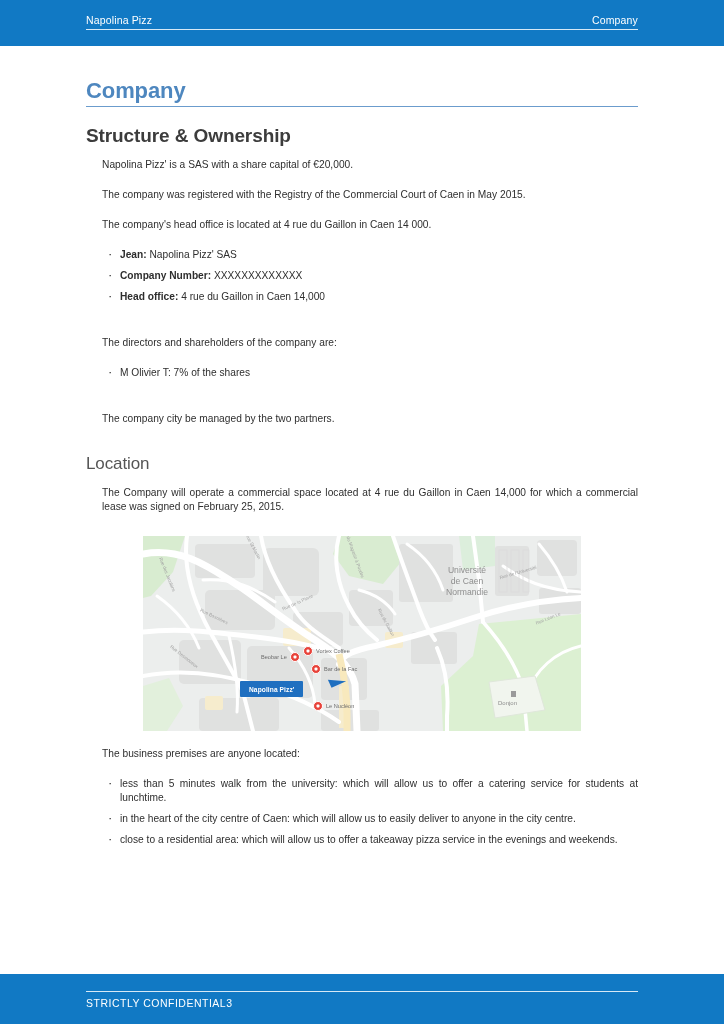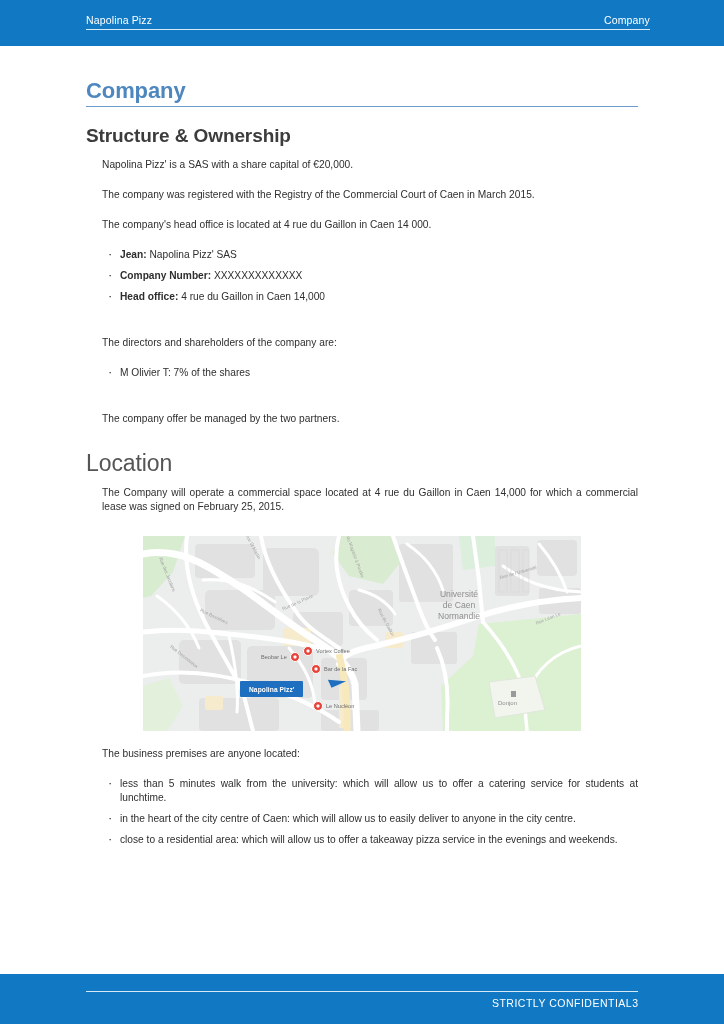--- a/index.html
+++ b/index.html
@@ -28,7 +28,7 @@
   .header-inner {
     position: absolute;
     left: 86px;
-    right: 74px;
+    right: 86px;
     top: 14px;
     display: flex;
     justify-content: space-between;

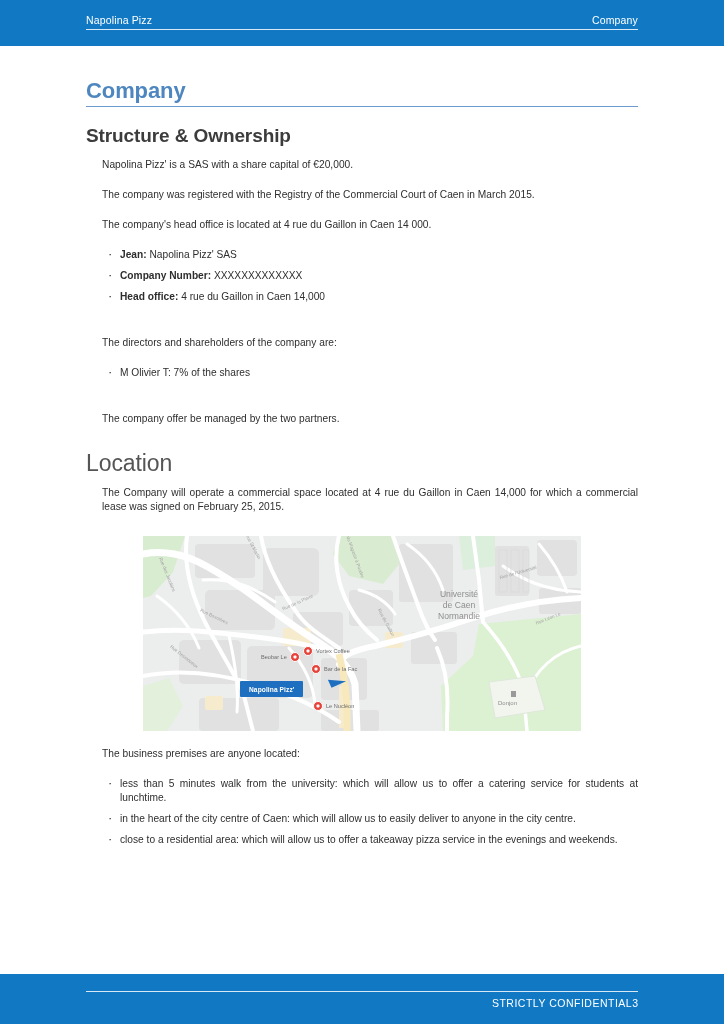--- a/index.html
+++ b/index.html
@@ -252,7 +252,7 @@
 
   <p class="body-text">Napolina Pizz' is a SAS with a share capital of €20,000.</p>
 
-  <p class="body-text">The company was registered with the Registry of the Commercial Court of Caen in March 2015.</p>
+  <p class="body-text">The company was registered with the Registry of the Commercial Court of Caen in May 2015.</p>
 
   <p class="body-text">The company's head office is located at 4 rue du Gaillon in Caen 14 000.</p>
 

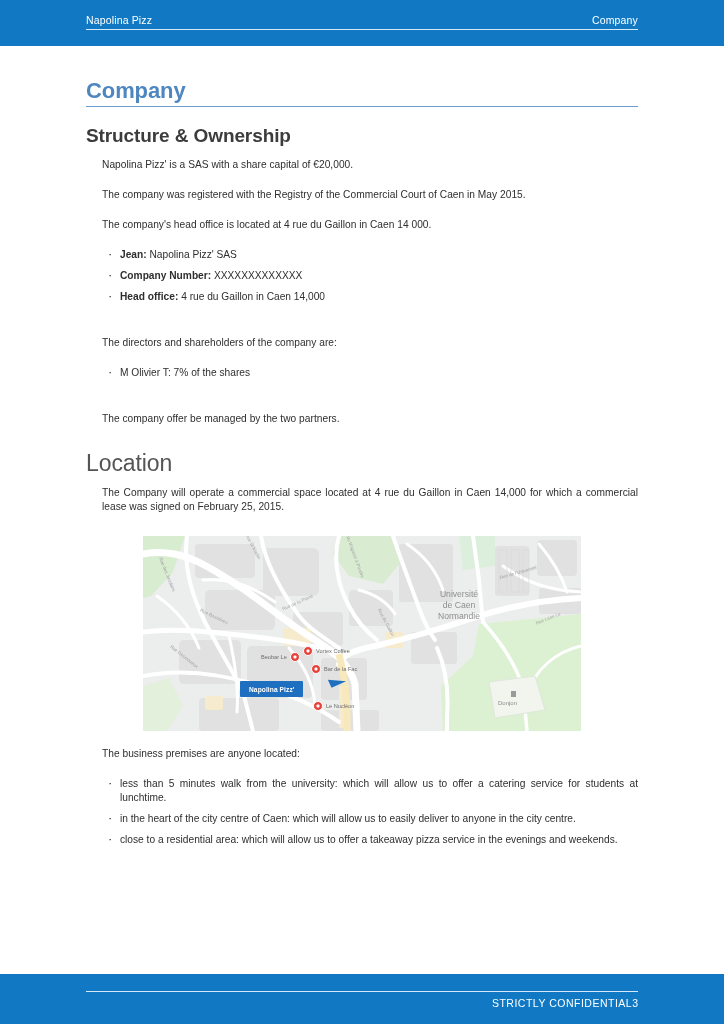--- a/index.html
+++ b/index.html
@@ -272,7 +272,7 @@
 
   <div class="spacer-sm"></div>
 
-  <p class="body-text">The company offer be managed by the two partners.</p>
+  <p class="body-text">The company city be managed by the two partners.</p>
 
   <div style="height:12px"></div>
 

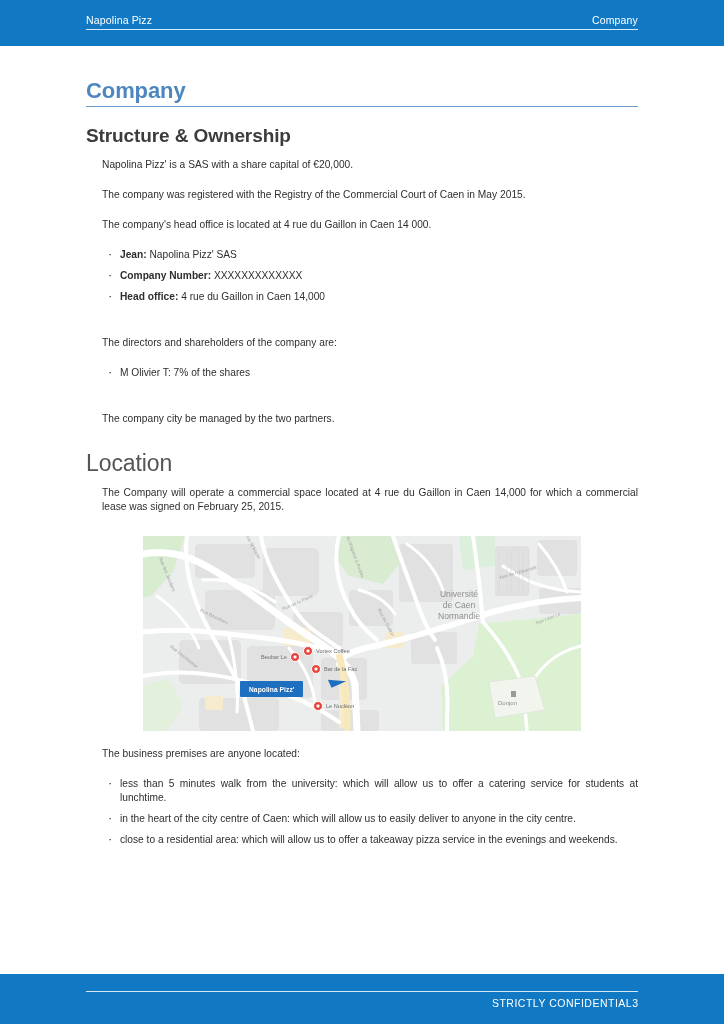--- a/index.html
+++ b/index.html
@@ -77,7 +77,7 @@
   }
   h2.section-heading.loose {
     font-weight: normal;
-    font-size: 23px;
+    font-size: 17px;
     color: #555555;
   }
 

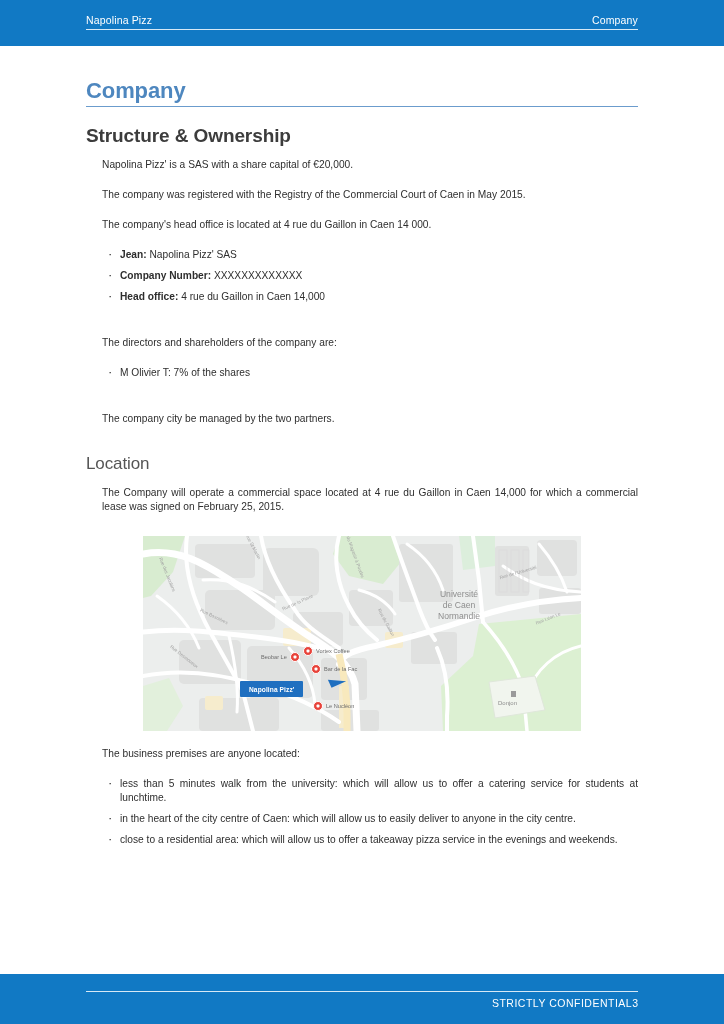--- a/index.html
+++ b/index.html
@@ -351,7 +351,7 @@
       </svg>
     </div>
 
-    <div class="map-label uni" style="left:272px; top:29px; width:88px;margin-top:24px;">
+    <div class="map-label uni" style="left:280px; top:29px; width:88px;">
       <div>Université</div>
       <div>de Caen</div>
       <div>Normandie</div>

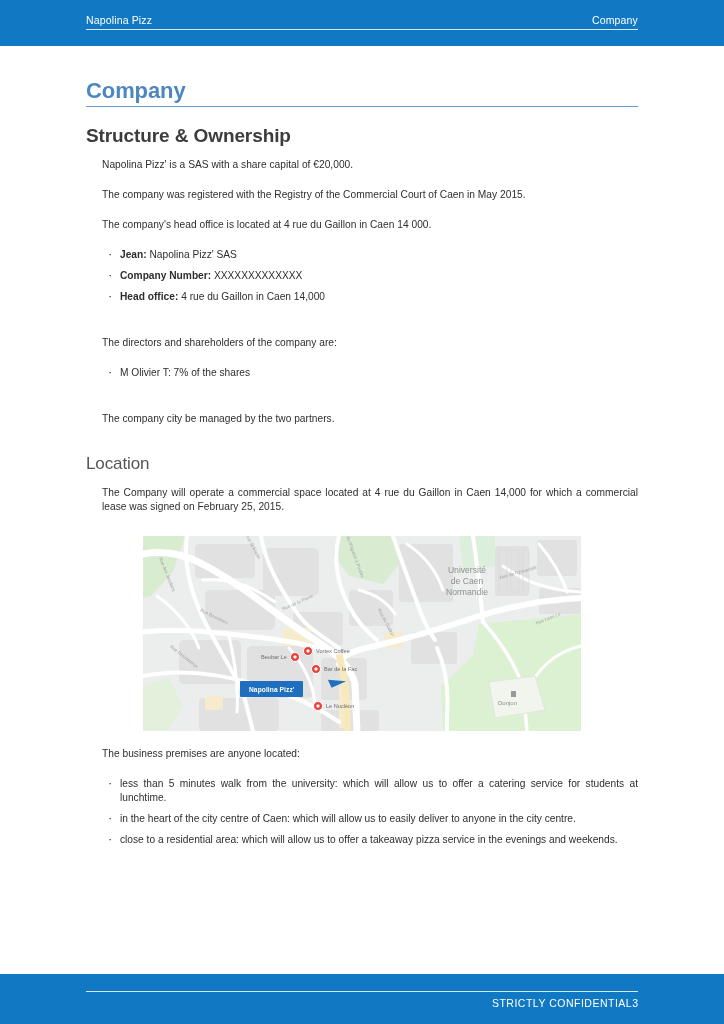--- a/index.html
+++ b/index.html
@@ -216,7 +216,7 @@
     right: 86px;
     top: 17px;
     display: flex;
-    justify-content: flex-end;
+    justify-content: flex-start;
     align-items: flex-start;
     border-top: 1.3px solid #d7e9f6;
     padding-top: 5px;

